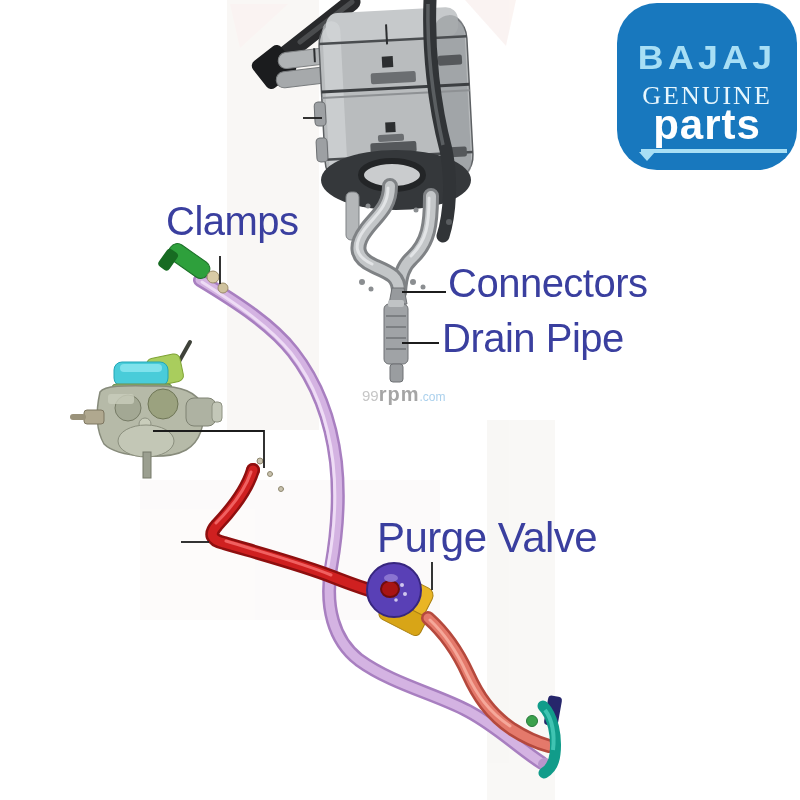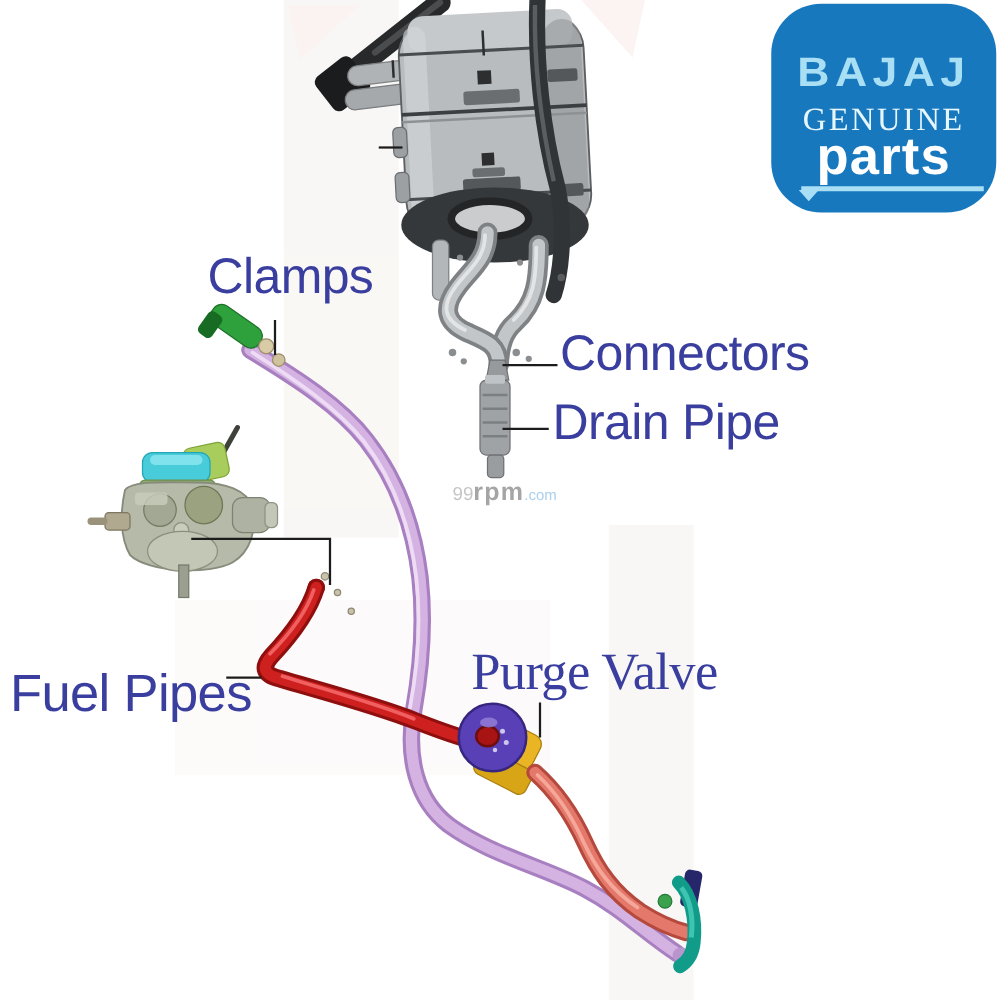--- a/index.html
+++ b/index.html
@@ -213,7 +213,6 @@
   <div class="plabel lbl-clamps">Clamps</div>
   <div class="plabel lbl-drainpipe">Drain Pipe</div>
   <div class="plabel lbl-connectors">Connectors</div>
-  <div class="plabel lbl-fuelpipes">Fuel Pipes</div>
   <div class="plabel lbl-purgevalve">Purge Valve</div>
 
   <div class="watermark">

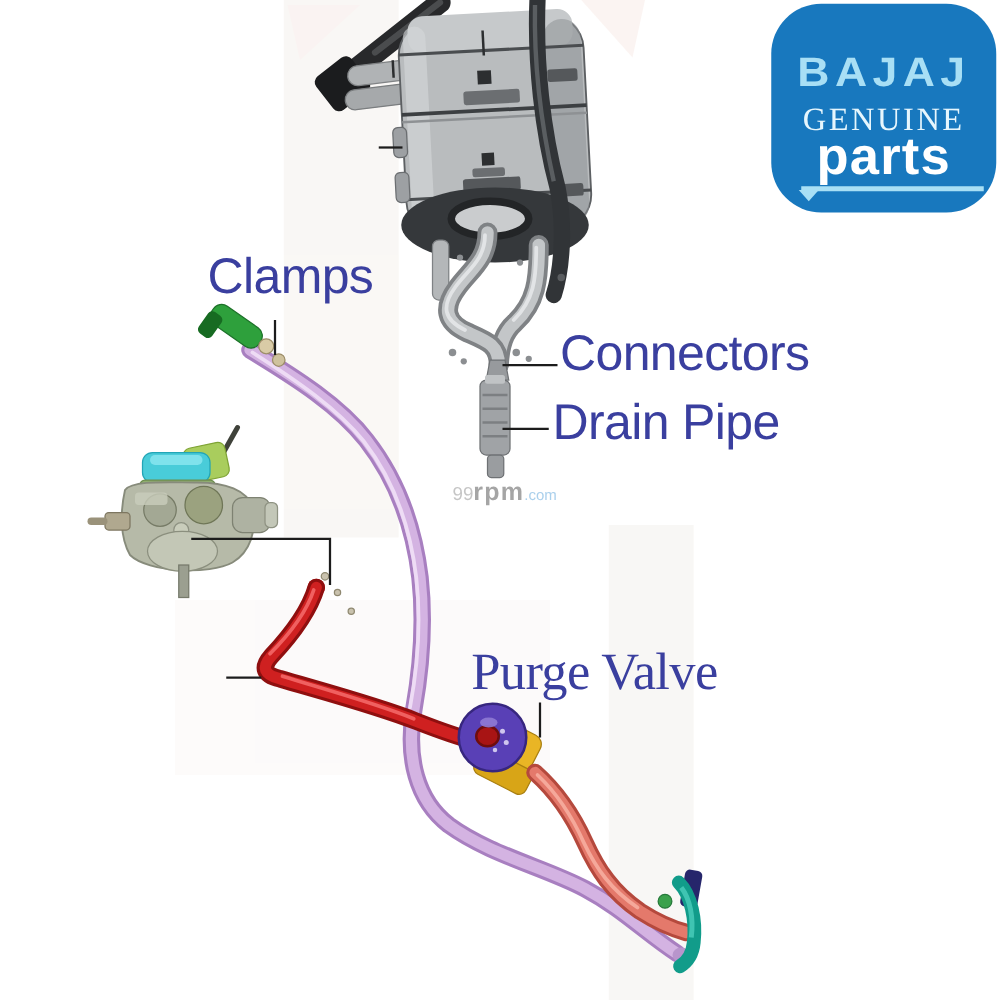--- a/index.html
+++ b/index.html
@@ -16,7 +16,7 @@
   .lbl-connectors{left:448px;top:262px;}
   .lbl-drainpipe{left:442px;top:317px;}
   .lbl-fuelpipes{left:8px;top:533px;font-size:42px;}
-  .lbl-purgevalve{left:377px;top:516px;font-size:42px;font-family:Liberation Serif, serif;}
+  .lbl-purgevalve{left:377px;top:516px;font-size:42px;}
 
   
   .watermark{position:absolute;left:362px;top:383px;white-space:nowrap;opacity:.85;}

